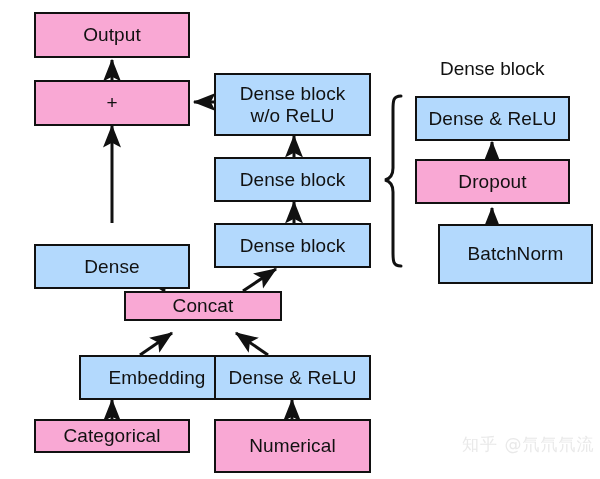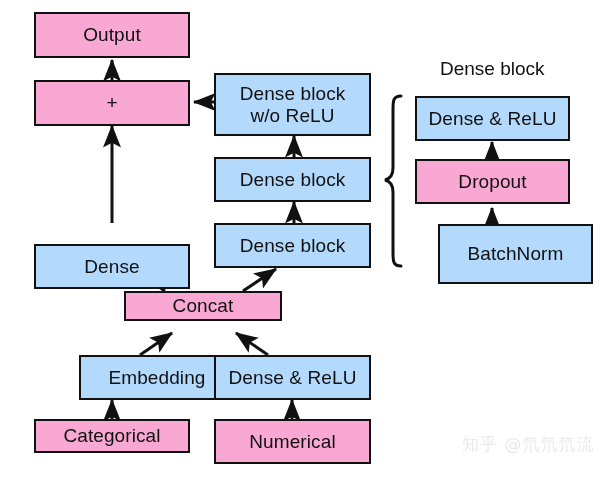--- a/index.html
+++ b/index.html
@@ -113,7 +113,7 @@
 
   <div class="node blue" style="left:214px; top:355px; width:157px; height:45px;">Dense &amp; ReLU</div>
 
-  <div class="node" style="left:214px; top:419px; width:157px; height:45px;">Numerical</div>
+  <div class="node" style="left:214px; top:419px; width:157px; height:54px;">Numerical</div>
 
   <div class="node blue" style="left:214px; top:223px; width:157px; height:45px;">Dense block</div>
 

